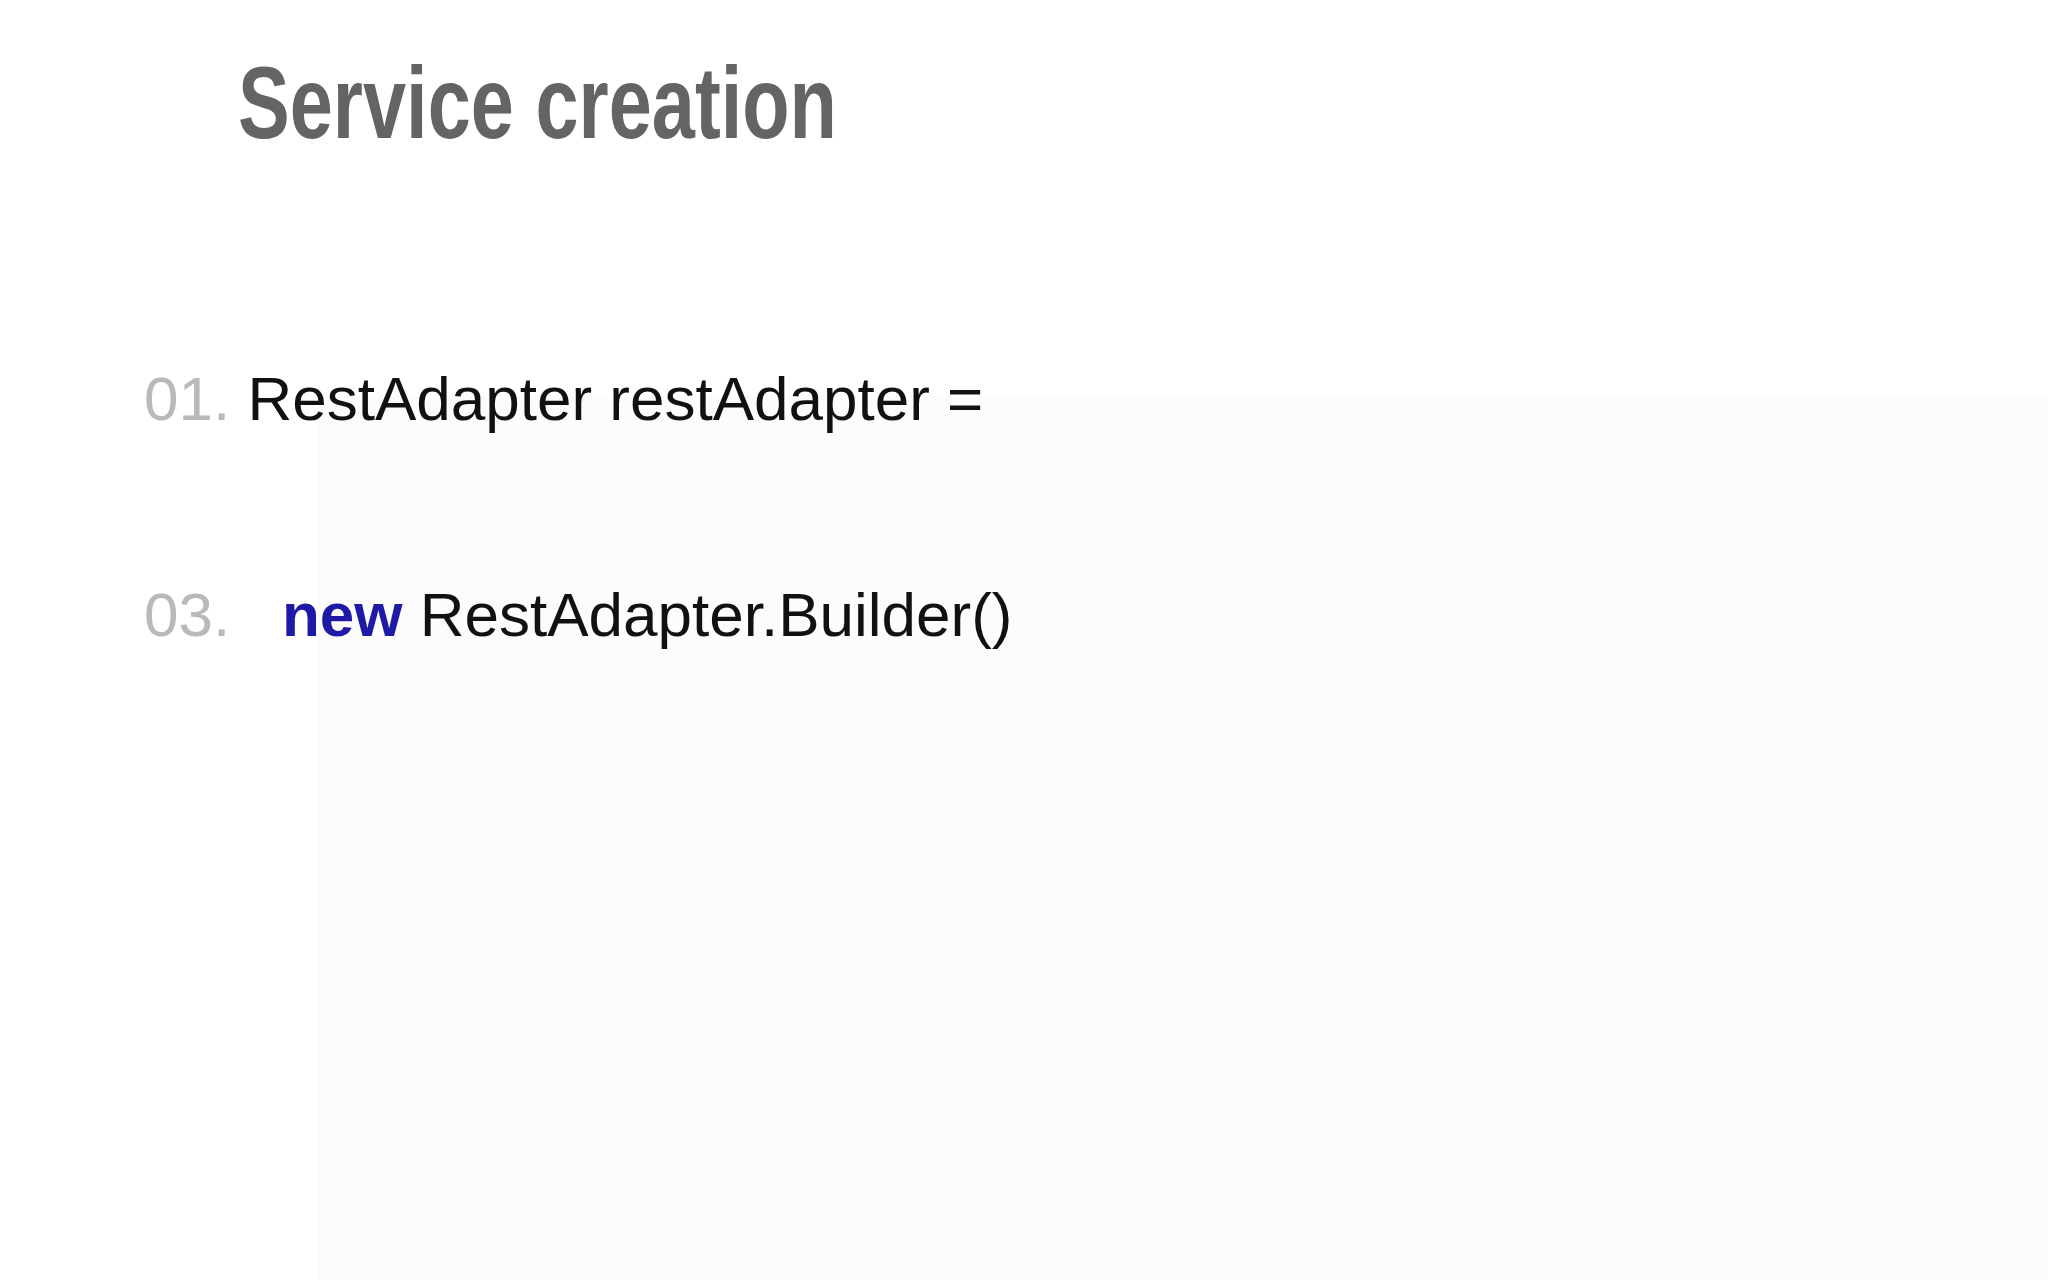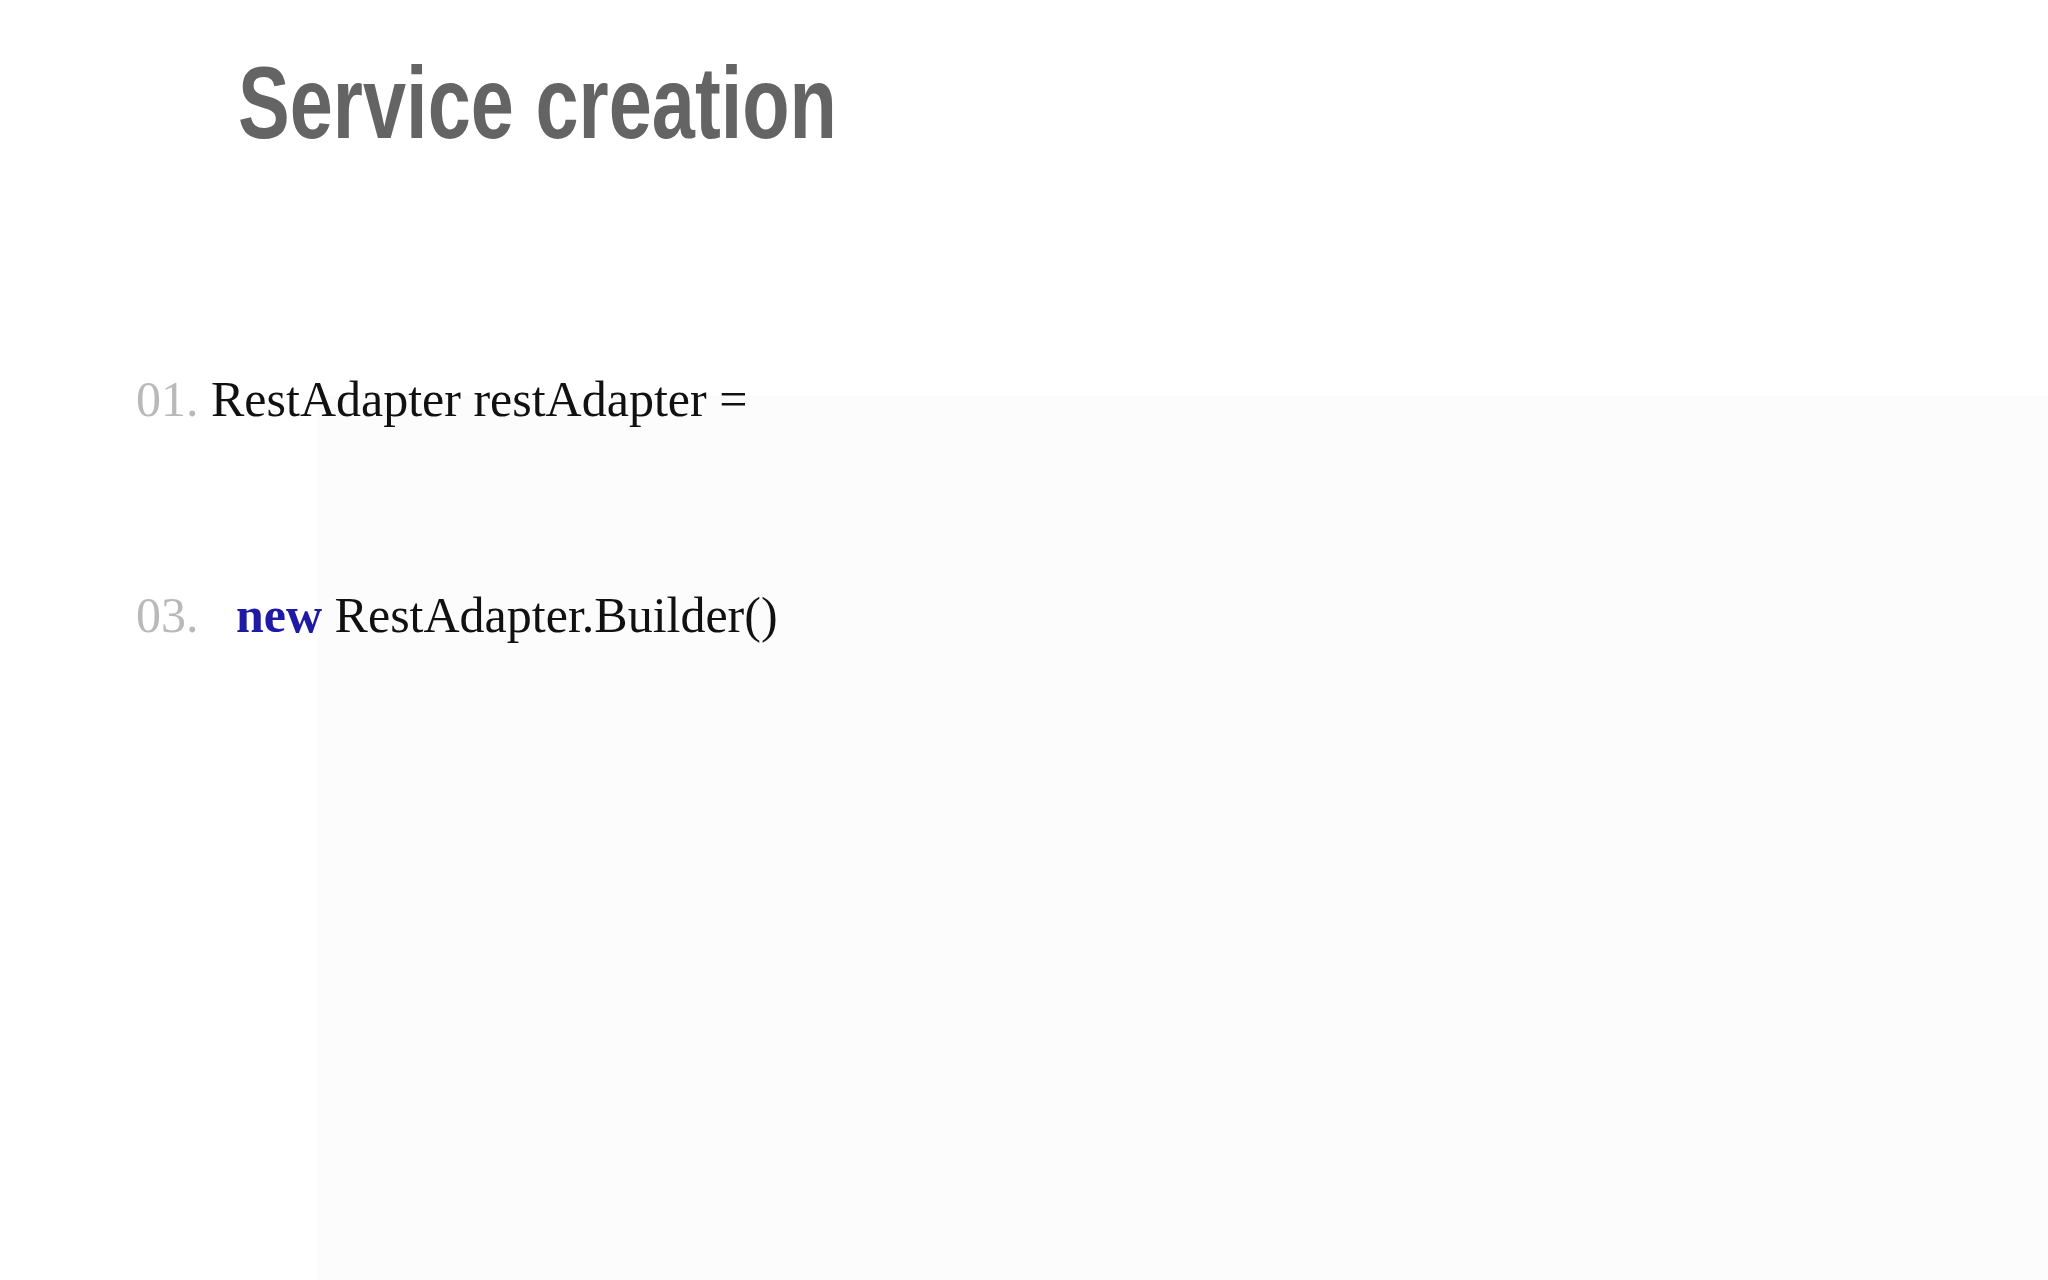--- a/index.html
+++ b/index.html
@@ -40,11 +40,11 @@
   }
   .code-block {
     position: absolute;
-    left: 136px;
+    left: 144px;
     top: 219px;
     margin: 0;
-    font-family: Liberation Serif, serif;
-    font-size: 50px;
+    font-family: Liberation Sans, sans-serif;
+    font-size: 62px;
     line-height: 72px;
     white-space: pre;
     color: var(--code-text, #111111);

